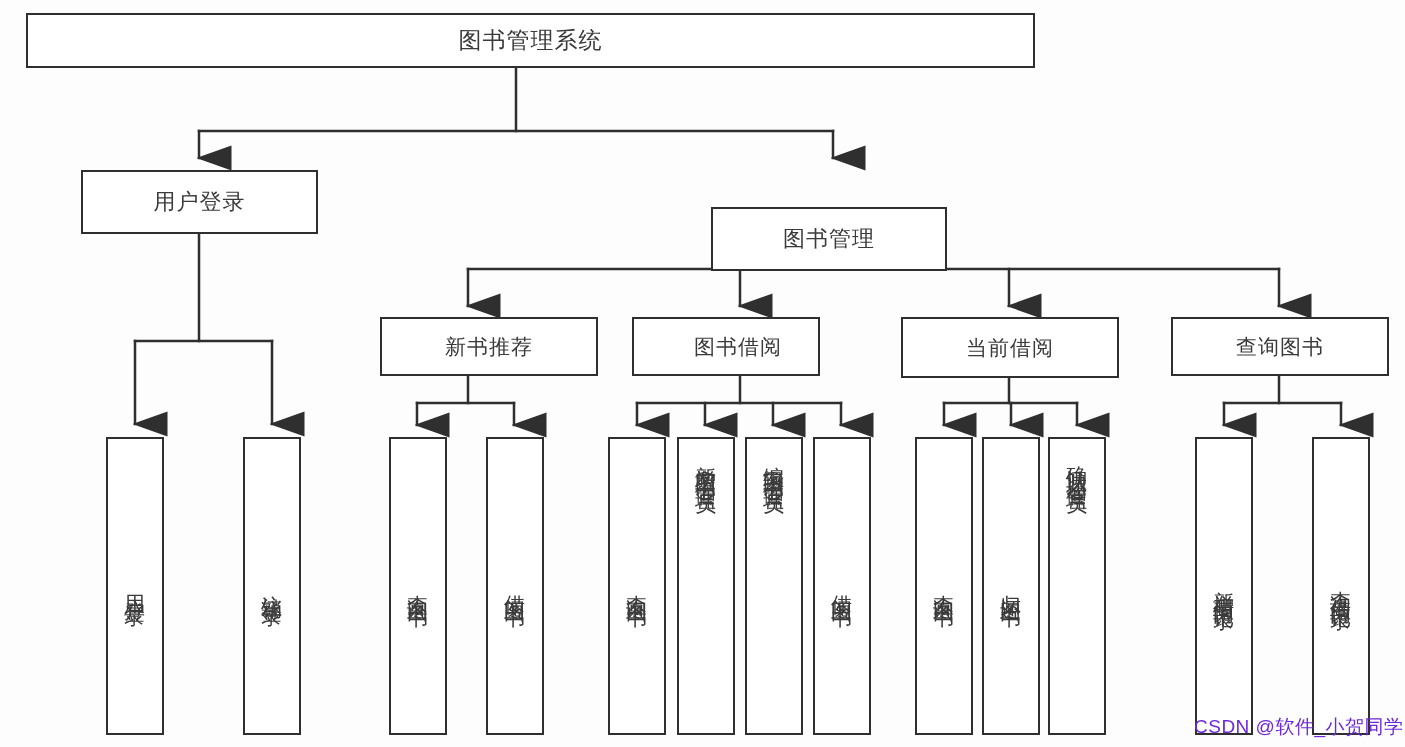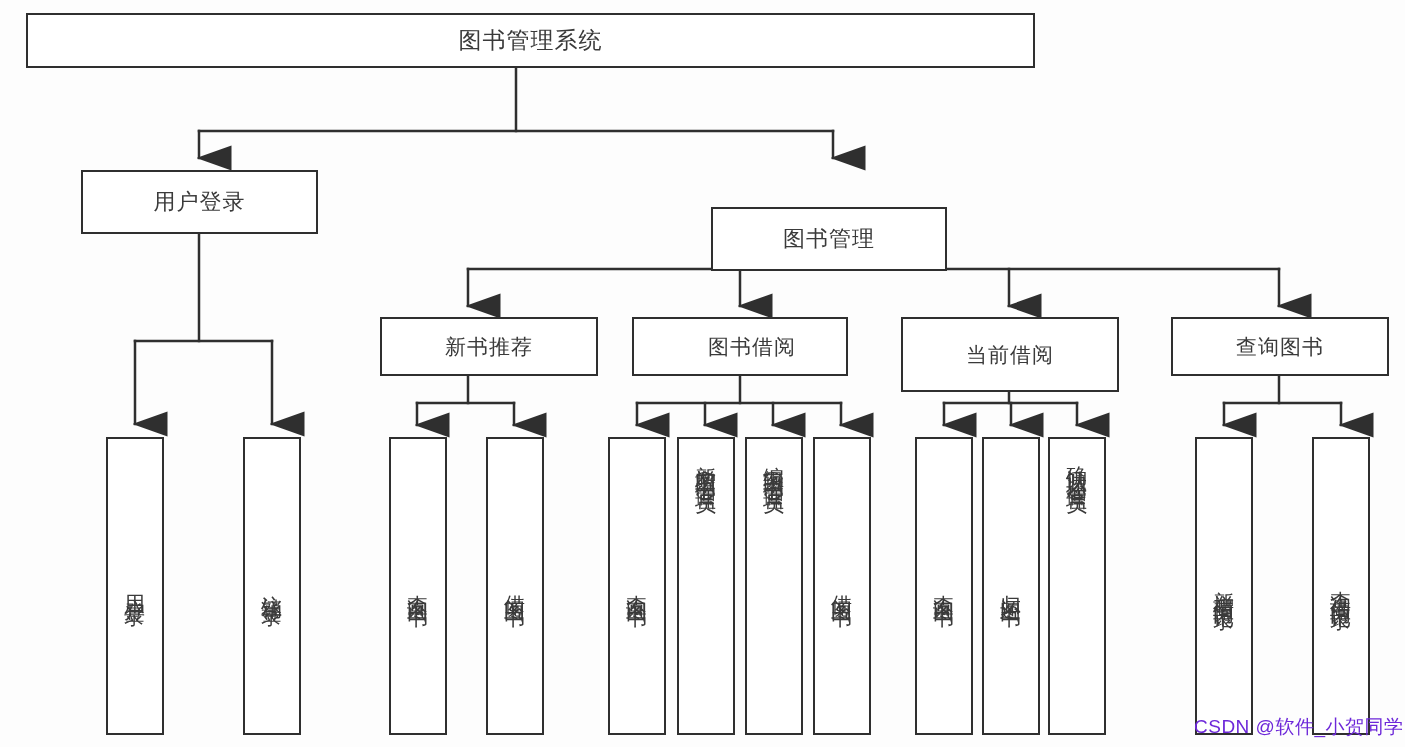--- a/index.html
+++ b/index.html
@@ -130,7 +130,7 @@
   <div class="node-box lvl2" style="left:360px;top:317px;width:218px;height:59px;margin-left:20px;">
     <span class="node-label">新书推荐</span>
   </div>
-  <div class="node-box lvl2" style="left:632px;top:317px;width:216px;height:59px;padding-left:24px;">
+  <div class="node-box lvl2" style="left:632px;top:317px;width:188px;height:59px;padding-left:24px;">
     <span class="node-label">图书借阅</span>
   </div>
   <div class="node-box lvl2" style="left:901px;top:317px;width:218px;height:75px;">

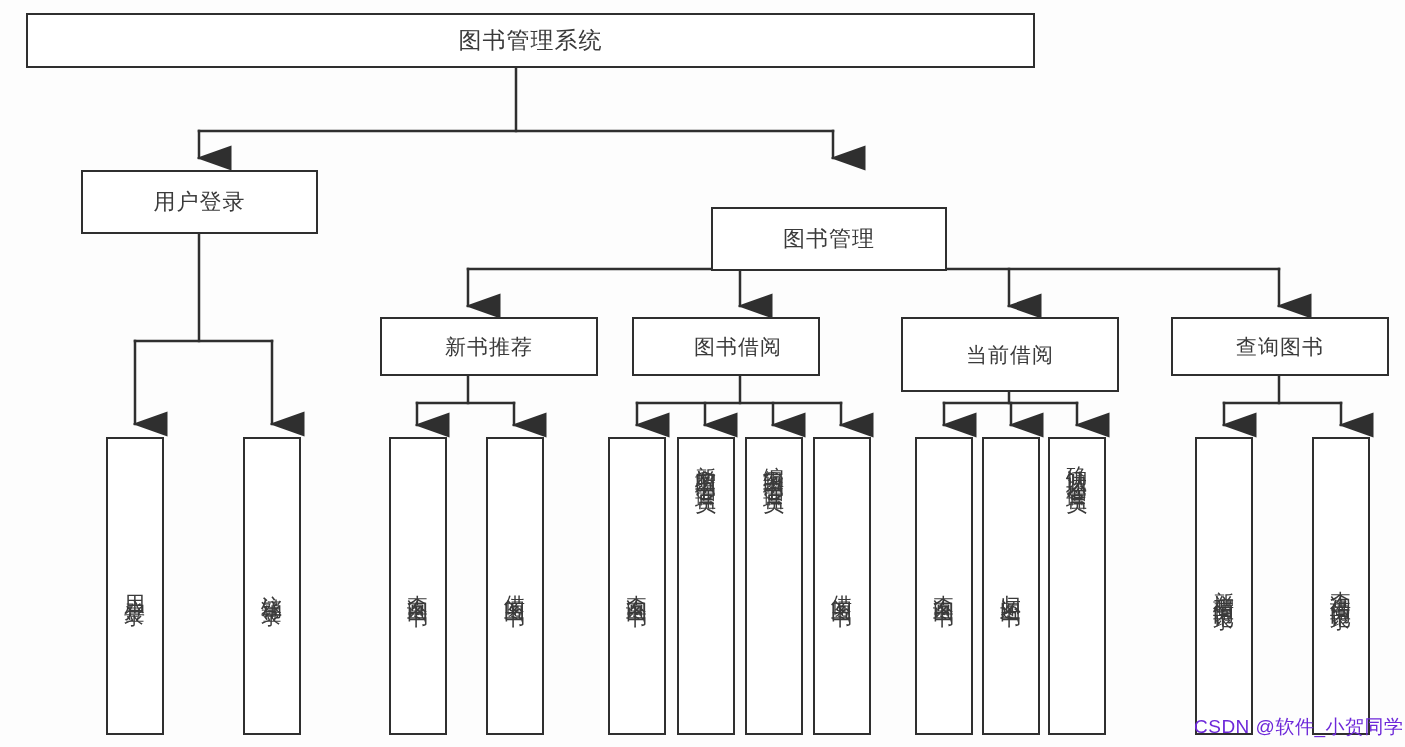--- a/index.html
+++ b/index.html
@@ -133,7 +133,7 @@
   <div class="node-box lvl2" style="left:632px;top:317px;width:188px;height:59px;padding-left:24px;">
     <span class="node-label">图书借阅</span>
   </div>
-  <div class="node-box lvl2" style="left:901px;top:317px;width:218px;height:75px;">
+  <div class="node-box lvl2" style="left:901px;top:317px;width:218px;height:61px;">
     <span class="node-label">当前借阅</span>
   </div>
   <div class="node-box lvl2" style="left:1171px;top:317px;width:218px;height:59px;">

